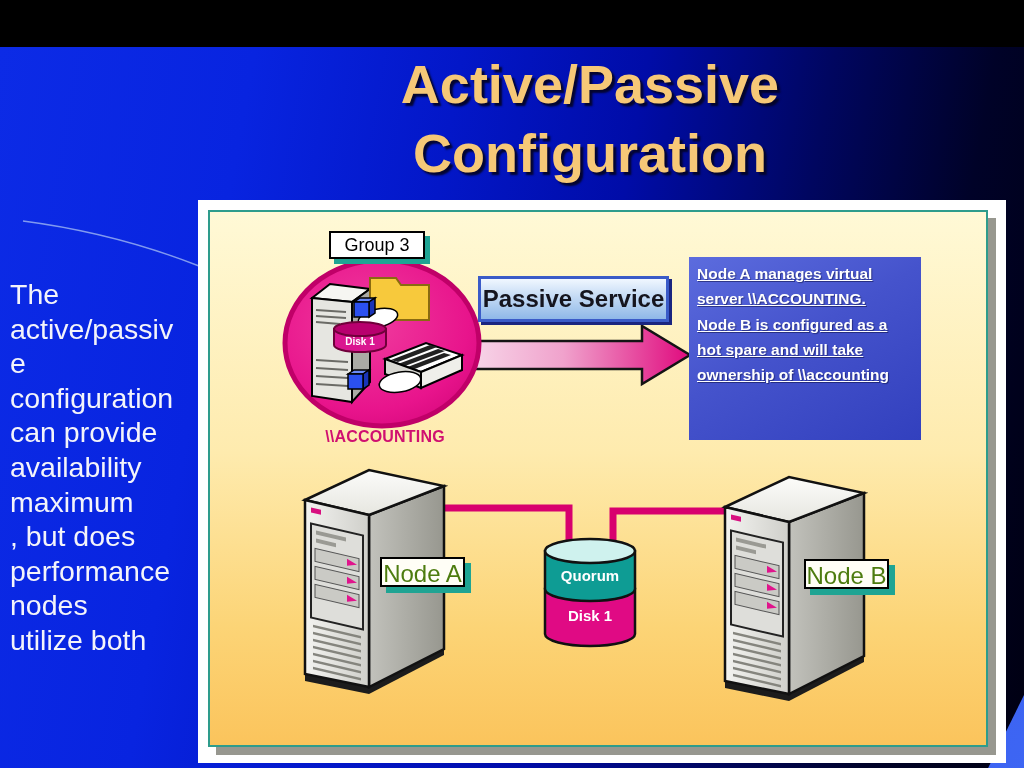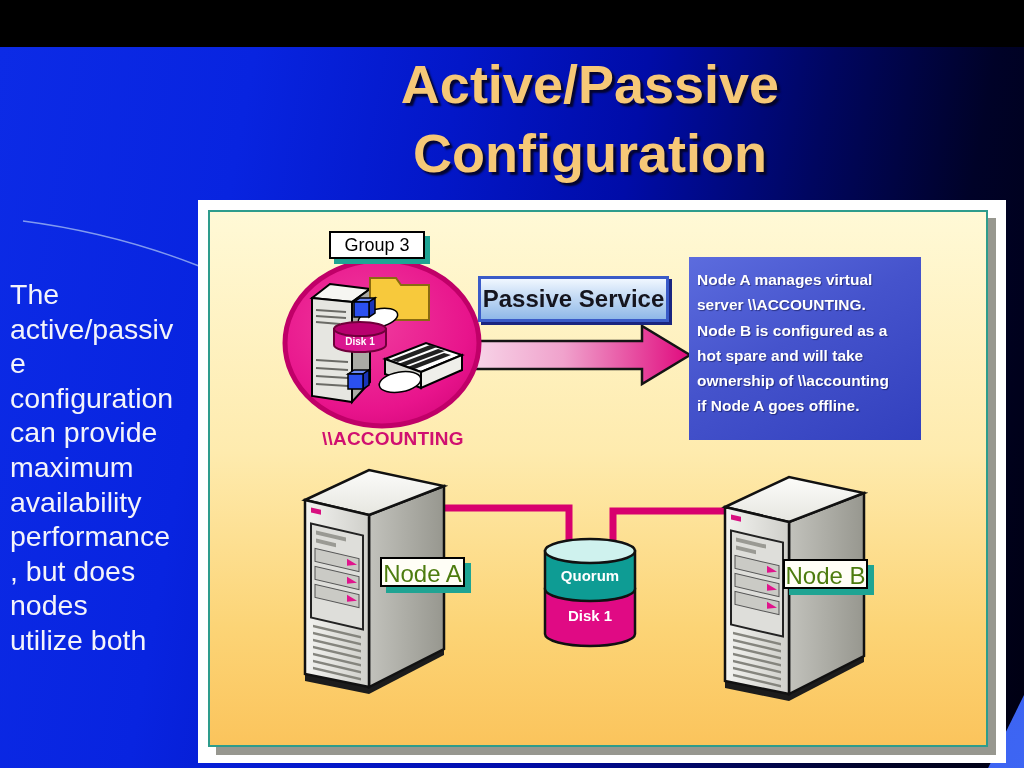--- a/index.html
+++ b/index.html
@@ -30,10 +30,10 @@
     background:linear-gradient(to bottom,#F0F7FF 0%,#C3DAF4 45%,#8FB8E8 100%);
     box-shadow:3px 3px 0 #1A2580;text-align:center;font-size:24px;font-weight:bold;
     line-height:40px;color:#15151E;}
-  .note{left:479px;top:45px;width:232px;height:183px;padding:10px 8px;
+  .note{left:479px;top:45px;width:232px;height:183px;padding:4px 8px;
     background:linear-gradient(150deg,#5C6CDE 0%,#4553CC 45%,#3240BE 100%);
     color:#FFFFFF;font-size:15.5px;font-weight:bold;line-height:25.3px;
-    text-shadow:1px 1px 1px rgba(0,0,40,.45);}
+    text-shadow:1px 1px 1px rgba(0,0,40,.45);text-decoration:underline;}
   .node-label{width:85px;height:30px;background:#FFFEF6;border:2px solid #000;
     box-shadow:6px 6px 0 #1FA493;text-align:center;font-size:24px;line-height:30px;color:#4d7c0f;}
   .node-a{left:170px;top:345px;}

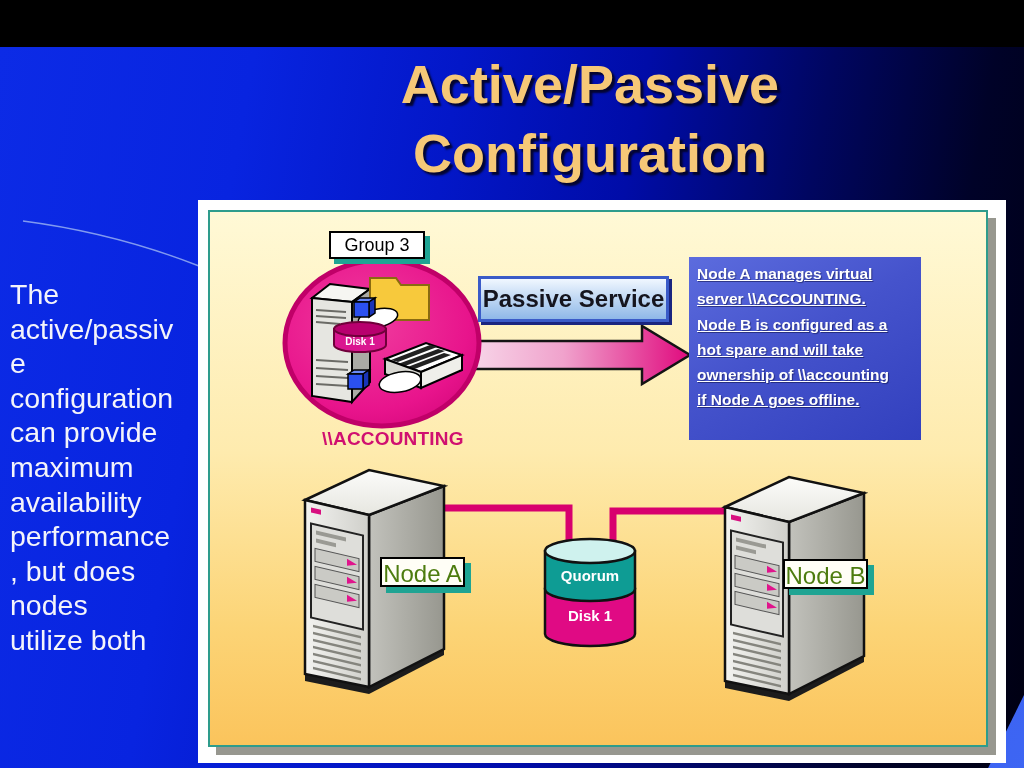--- a/index.html
+++ b/index.html
@@ -211,7 +211,6 @@
         <div>Node B is configured as a</div>
         <div>hot spare and will take</div>
         <div>ownership of \\accounting</div>
-        <div>if Node A goes offline.</div>
       </div>
       <div class="overlay node-label node-a">Node A</div>
       <div class="overlay node-label node-b">Node B</div>

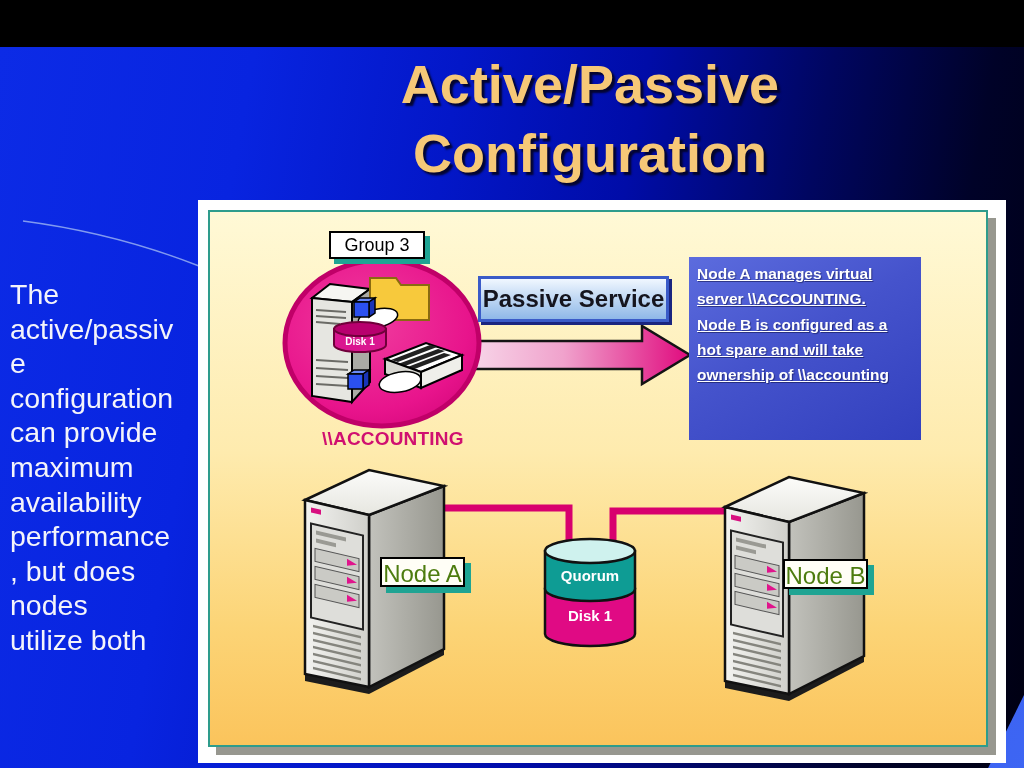--- a/index.html
+++ b/index.html
@@ -24,7 +24,7 @@
   .overlay{position:absolute;box-sizing:border-box;}
   .group1{left:119px;top:19px;width:96px;height:28px;background:#FFFFFF;border:2px solid #000;
     box-shadow:5px 5px 0 #1FA493;text-align:center;font-size:18px;line-height:24px;color:#000;}
-  .share{left:112px;top:216px;width:126px;text-align:center;font-size:19px;font-weight:bold;
+  .share{left:112px;top:216px;width:126px;text-align:center;font-size:16px;font-weight:bold;
     color:#D01070;letter-spacing:.2px;}
   .cluster{left:268px;top:64px;width:191px;height:46px;border:3px solid #3A5BC8;
     background:linear-gradient(to bottom,#F0F7FF 0%,#C3DAF4 45%,#8FB8E8 100%);

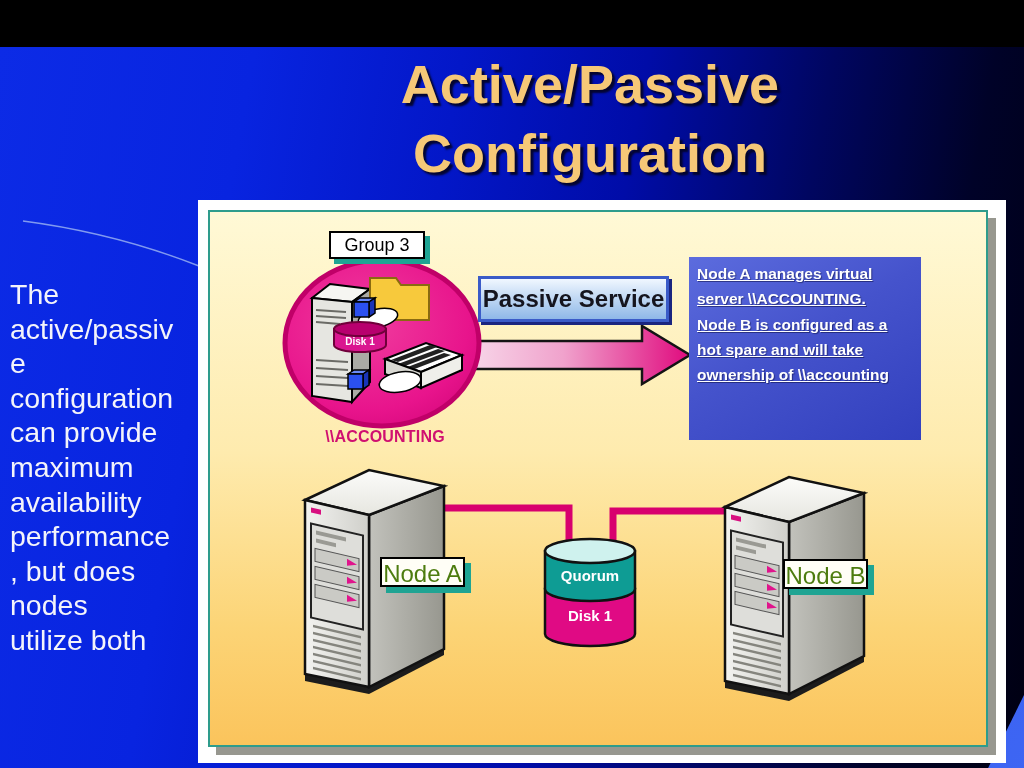--- a/index.html
+++ b/index.html
@@ -59,8 +59,8 @@
     <div>e</div>
     <div>configuration</div>
     <div>can provide</div>
+    <div>availability</div>
     <div>maximum</div>
-    <div>availability</div>
     <div>performance</div>
     <div>, but does</div>
     <div>nodes</div>

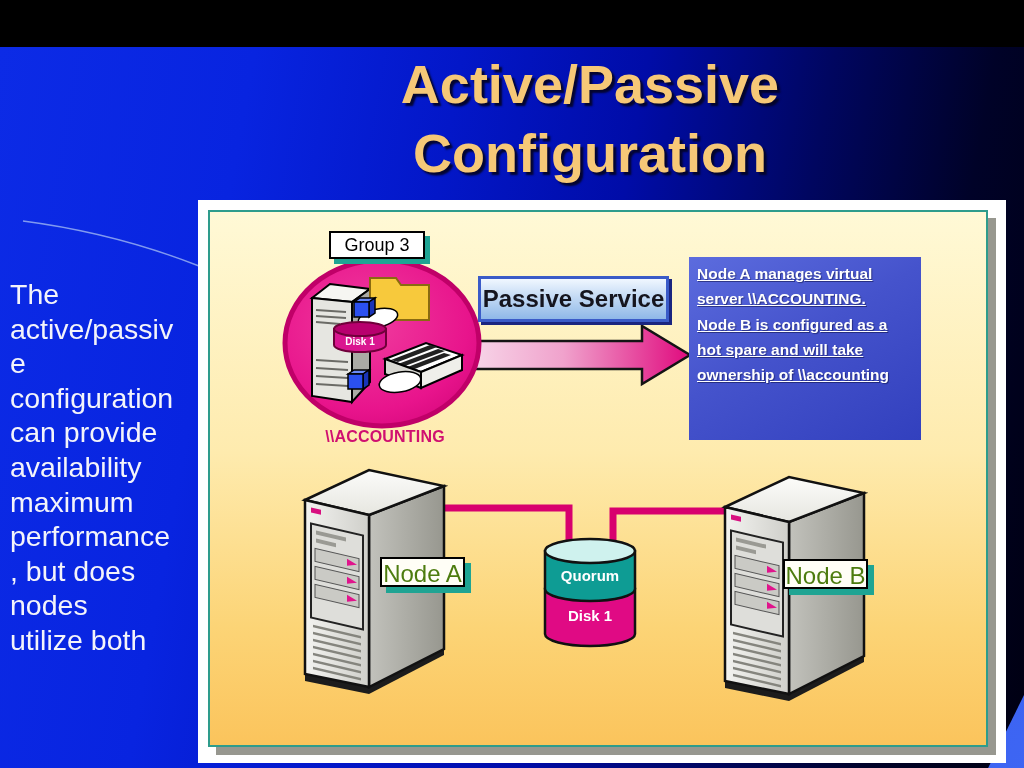--- a/index.html
+++ b/index.html
@@ -61,8 +61,8 @@
     <div>can provide</div>
     <div>availability</div>
     <div>maximum</div>
+    <div>, but does</div>
     <div>performance</div>
-    <div>, but does</div>
     <div>nodes</div>
     <div>utilize both</div>
   </div>

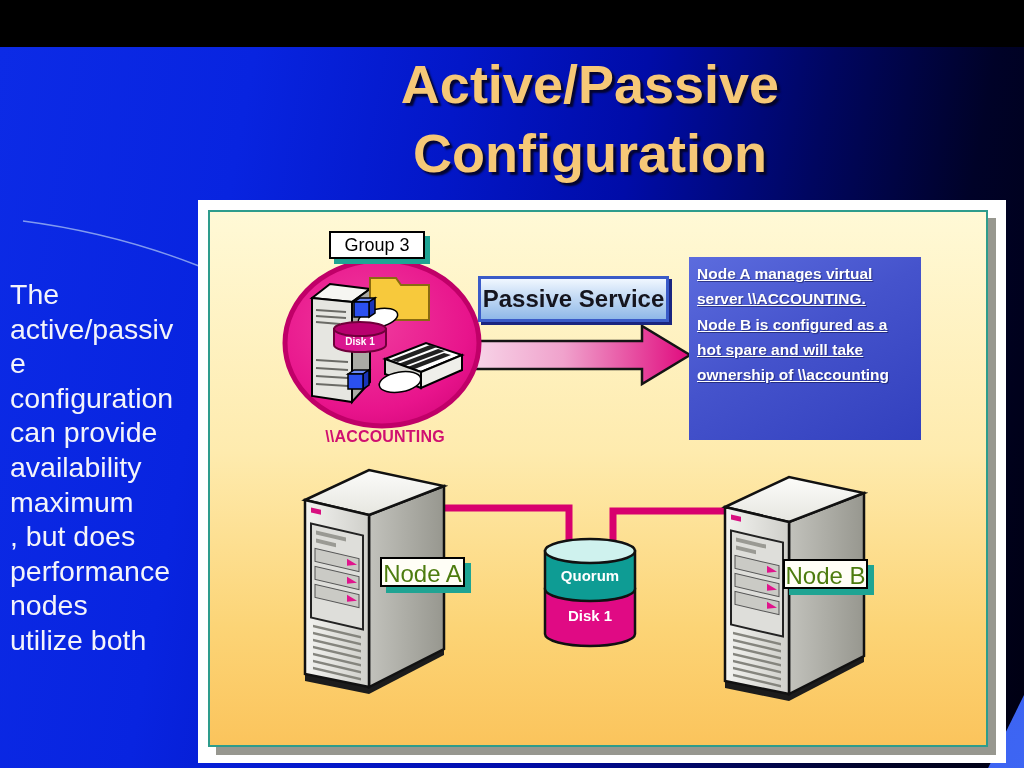--- a/index.html
+++ b/index.html
@@ -37,7 +37,7 @@
   .node-label{width:85px;height:30px;background:#FFFEF6;border:2px solid #000;
     box-shadow:6px 6px 0 #1FA493;text-align:center;font-size:24px;line-height:30px;color:#4d7c0f;}
   .node-a{left:170px;top:345px;}
-  .node-b{left:573px;top:347px;}
+  .node-b{left:594px;top:347px;}
 </style>
 </head>
 <body>

